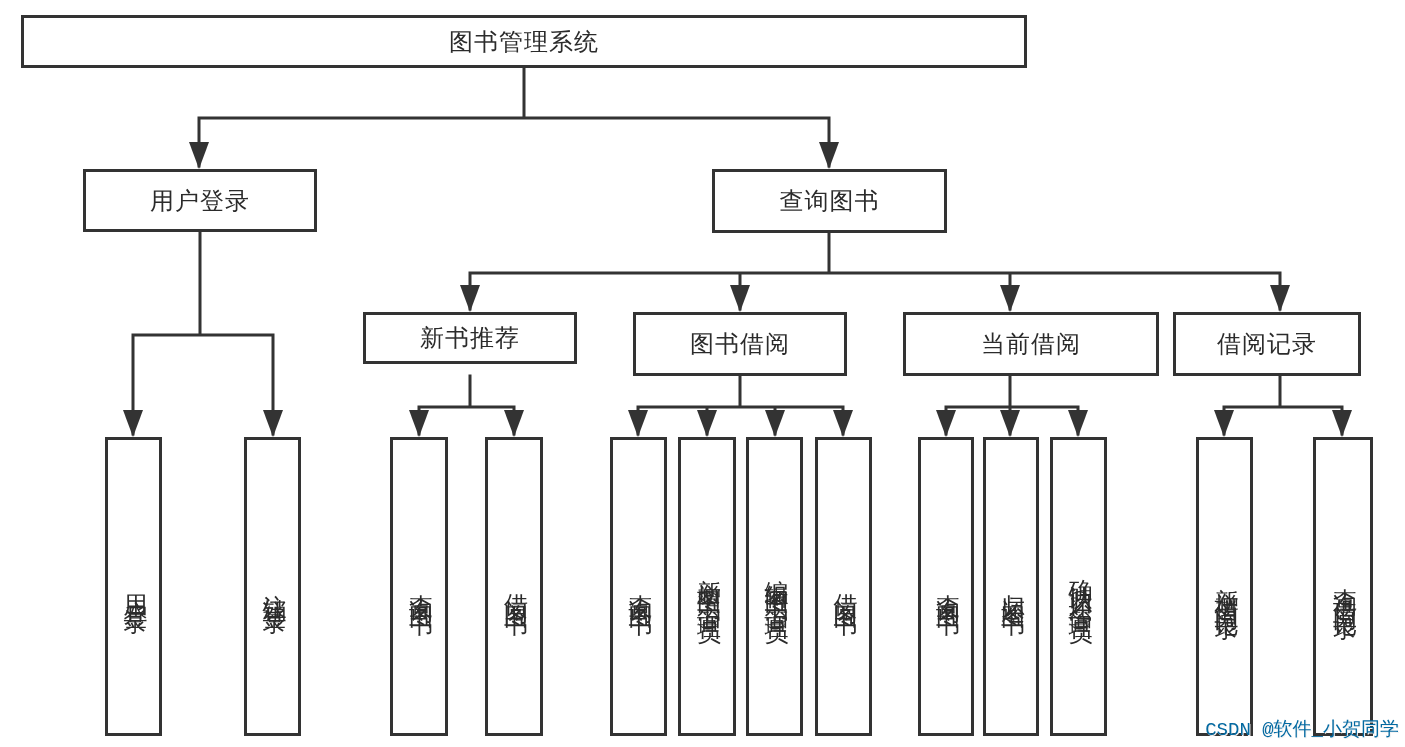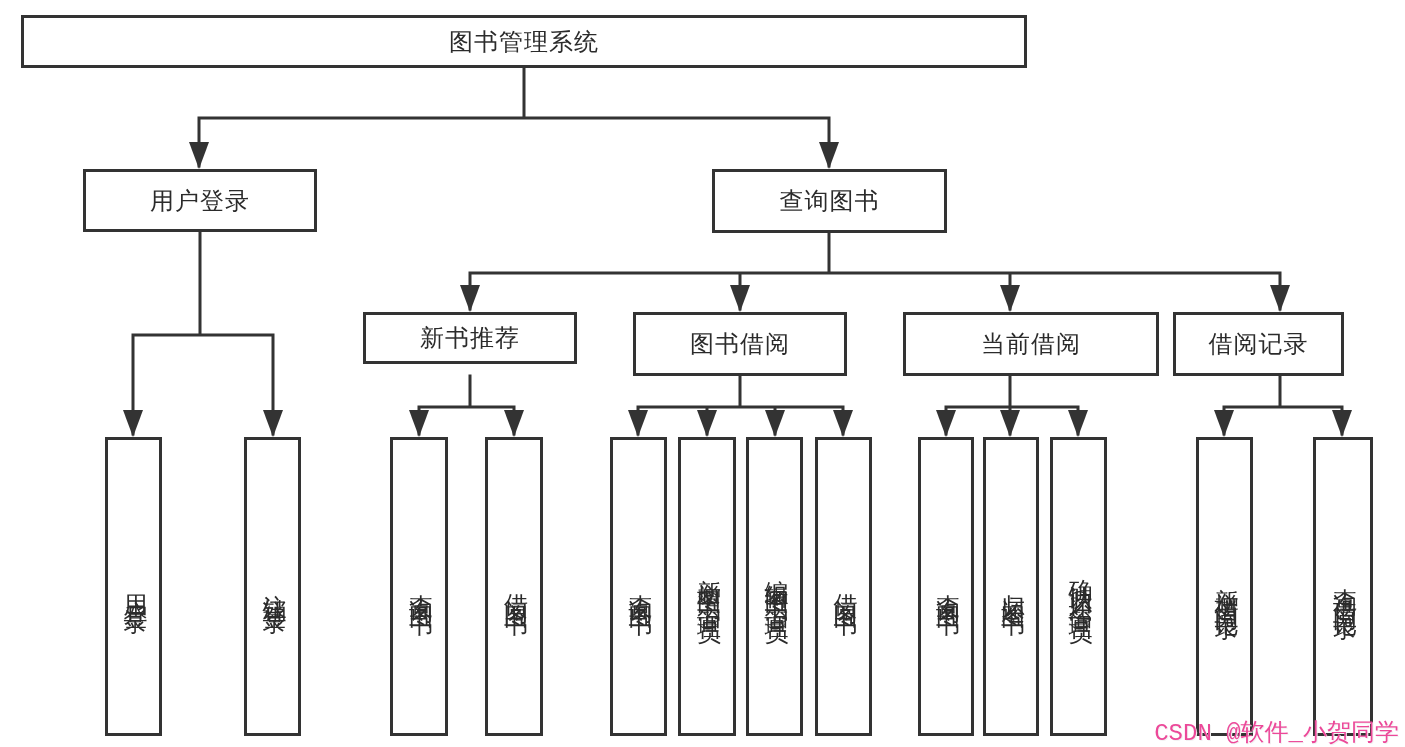--- a/index.html
+++ b/index.html
@@ -110,7 +110,7 @@
   <div class="node hbox" style="left:903px; top:312px; width:256px; height:64px;">
     <span class="label">当前借阅</span>
   </div>
-  <div class="node hbox" style="left:1173px; top:312px; width:171px; height:64px;">
+  <div class="node hbox" style="left:1173px; top:312px; width:188px; height:64px;">
     <span class="label">借阅记录</span>
   </div>
 

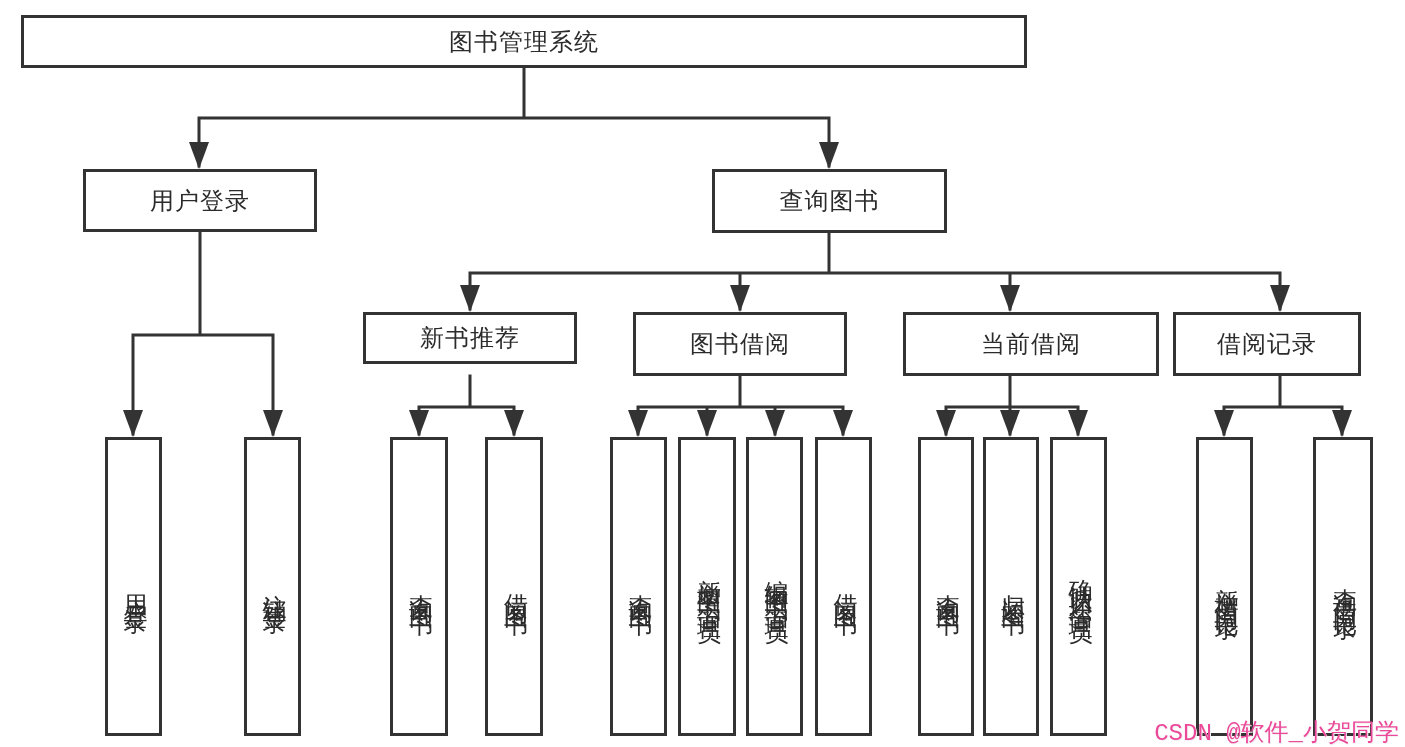--- a/index.html
+++ b/index.html
@@ -48,8 +48,8 @@
     position: absolute;
     top: 716px;
     right: 6px;
-    font-size: 24px;
-    color: #ec4899;
+    font-size: 19px;
+    color: #0369a1;
     text-shadow: 1px 1px 0 #f2f2f2;
     white-space: nowrap;
   }

